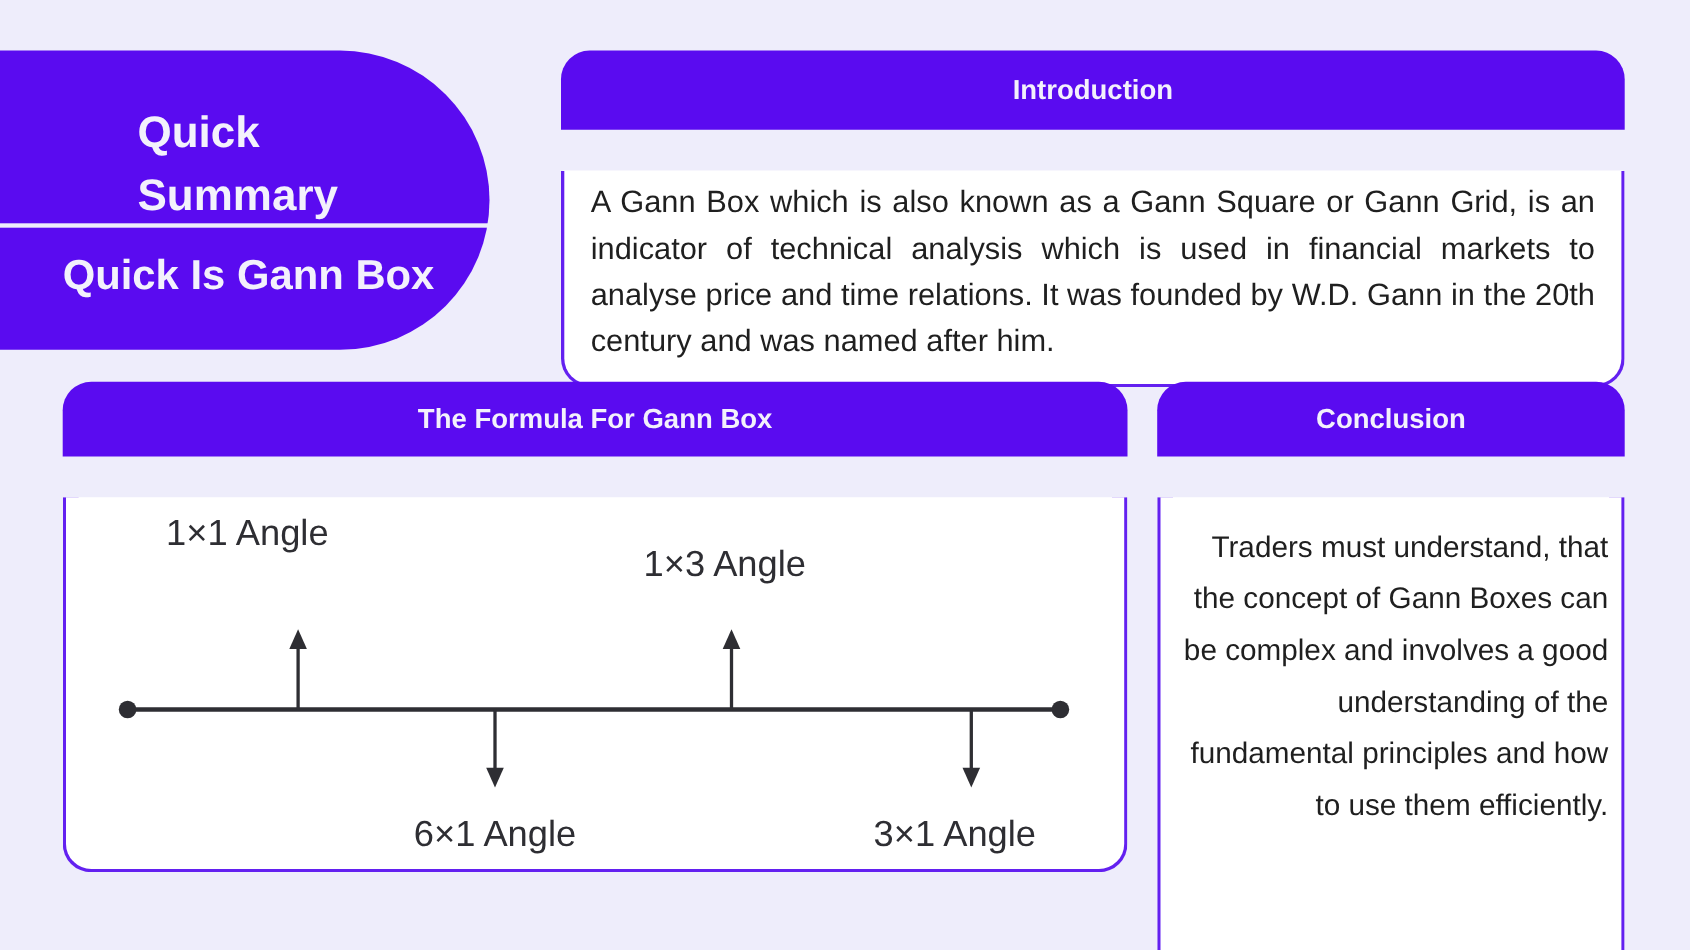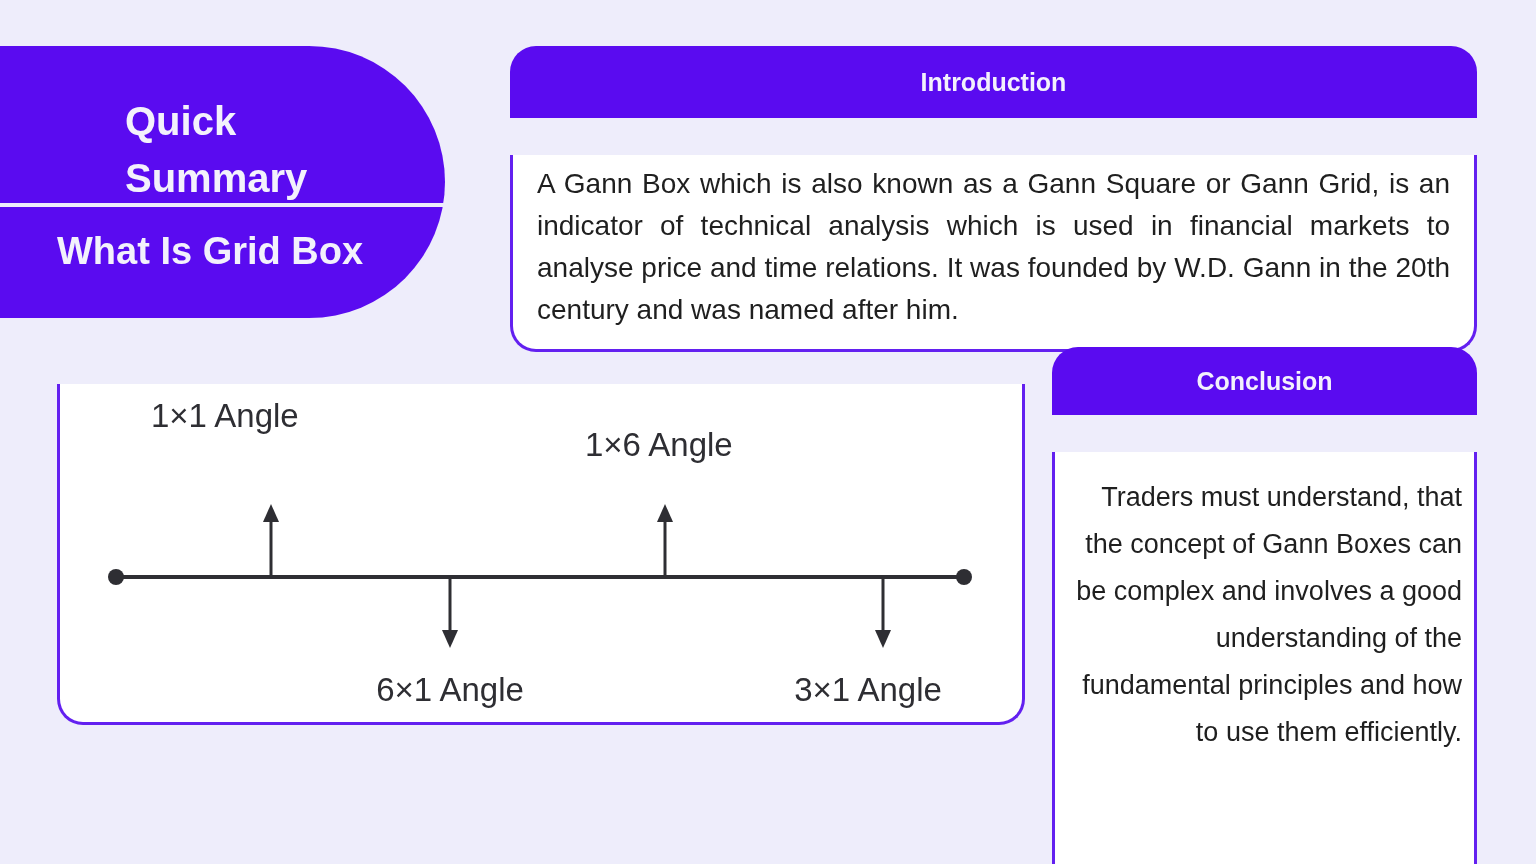--- a/index.html
+++ b/index.html
@@ -97,7 +97,7 @@
       <div>Summary</div>
     </h1>
     <div class="pill-divider"></div>
-    <div class="pill-subtitle">What Is Grid Box</div>
+    <div class="pill-subtitle">Quick Is Gann Box</div>
   </section>
 
   <section class="card intro-card">

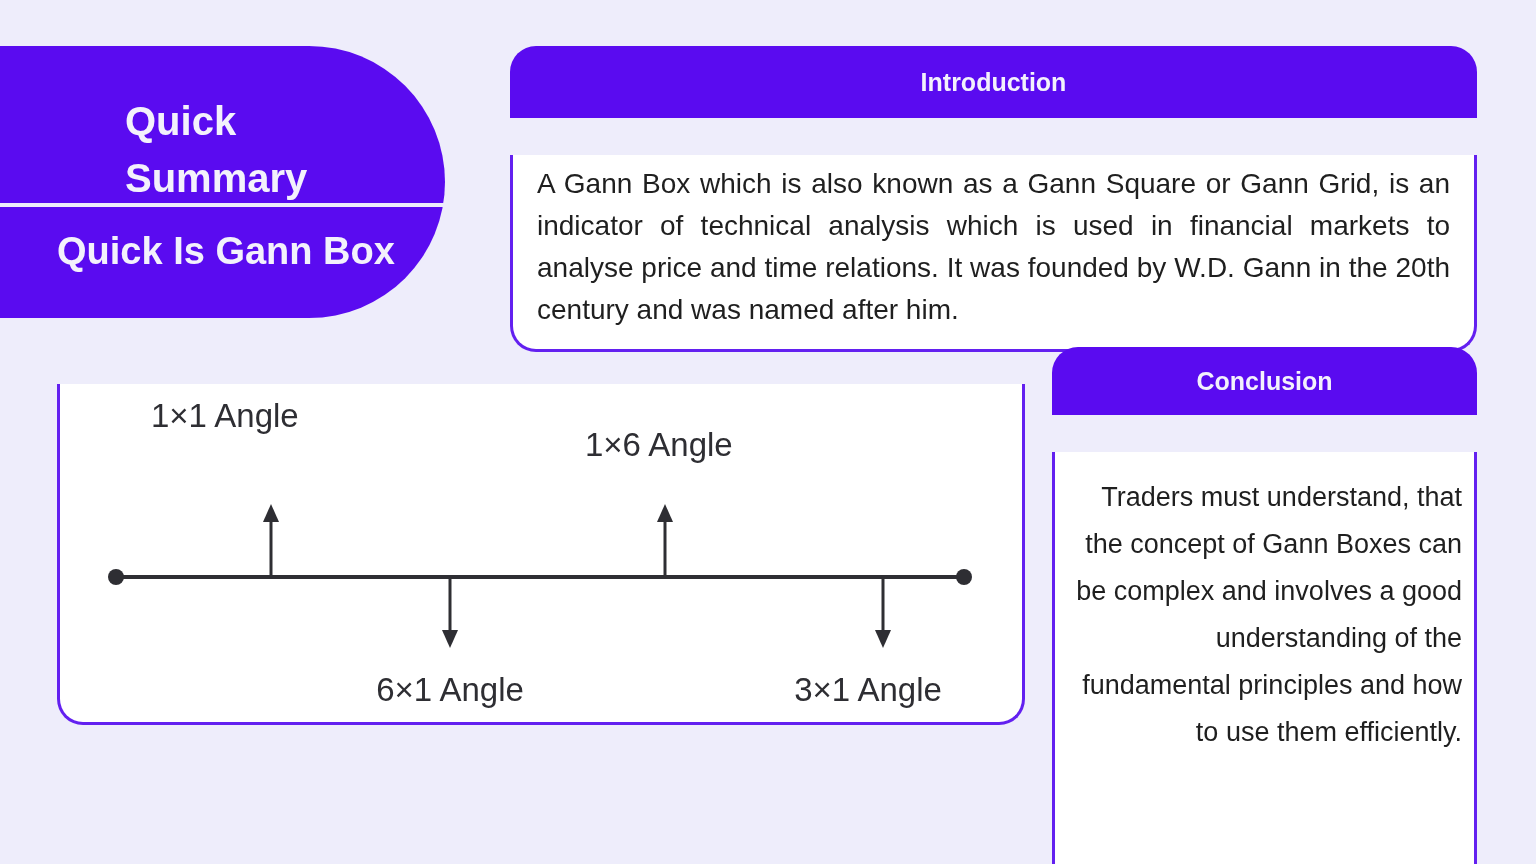--- a/index.html
+++ b/index.html
@@ -110,6 +110,9 @@
   </section>
 
   <section class="card formula-card">
+    <div class="card-header">
+      <span>The Formula For Gann Box</span>
+    </div>
     <div class="card-body">
       <svg class="diagram-svg" width="962" height="388" viewBox="0 0 962 388">
 

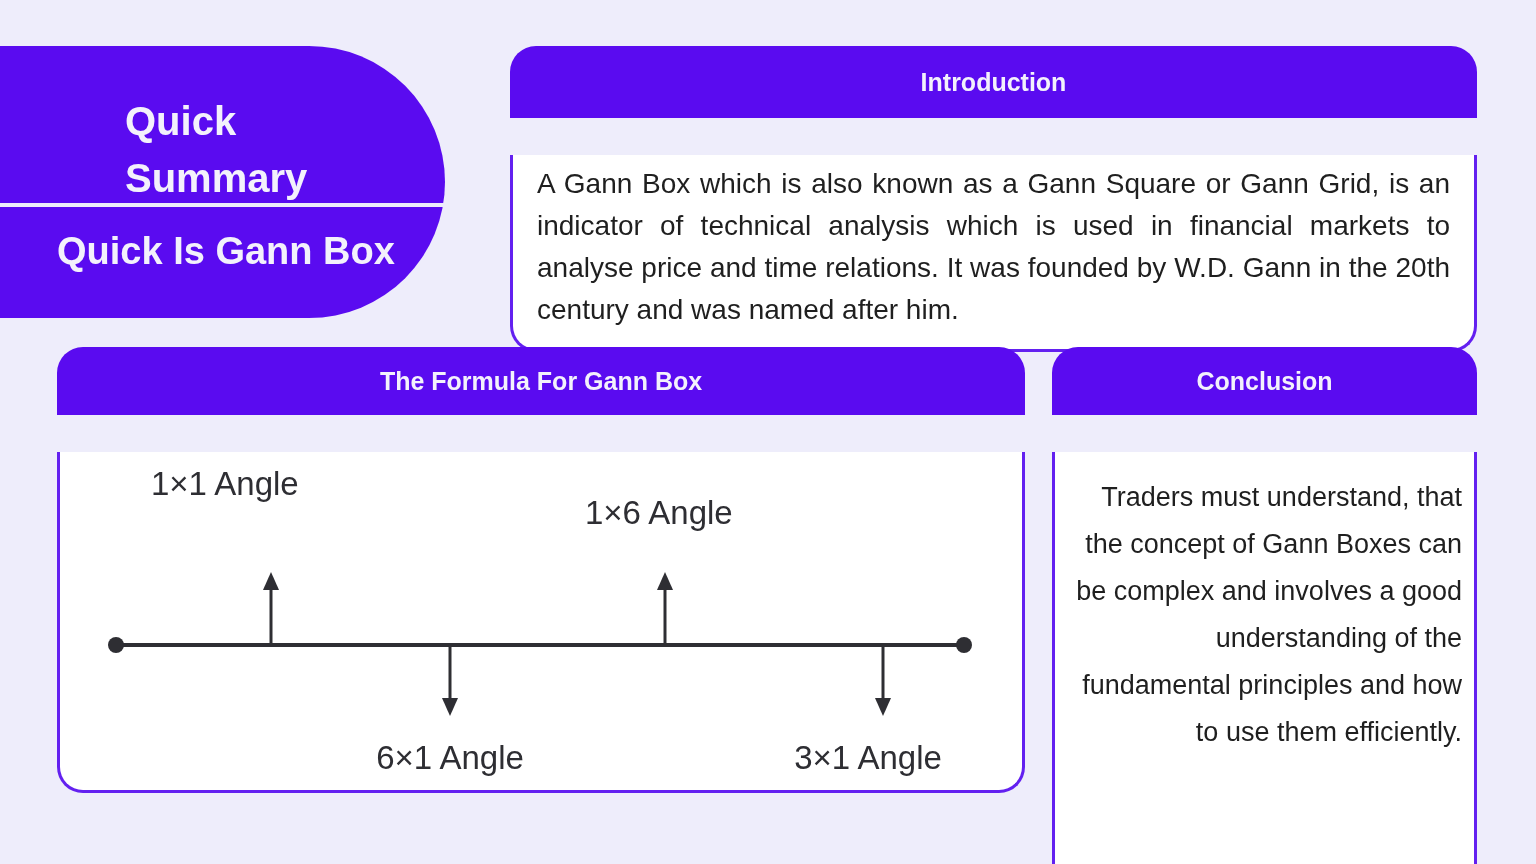--- a/index.html
+++ b/index.html
@@ -133,7 +133,7 @@
         <polygon points="823,264 815,246 831,246" fill="#2E2E33"></polygon>
       </svg>
       <div class="angle-label lbl-1x1">1×1 Angle</div>
-      <div class="angle-label lbl-1x2">1×6 Angle</div>
+      <div class="angle-label lbl-1x2">1×3 Angle</div>
       <div class="angle-label centered lbl-2x1">6×1 Angle</div>
       <div class="angle-label centered lbl-3x1">3×1 Angle</div>
     </div>

